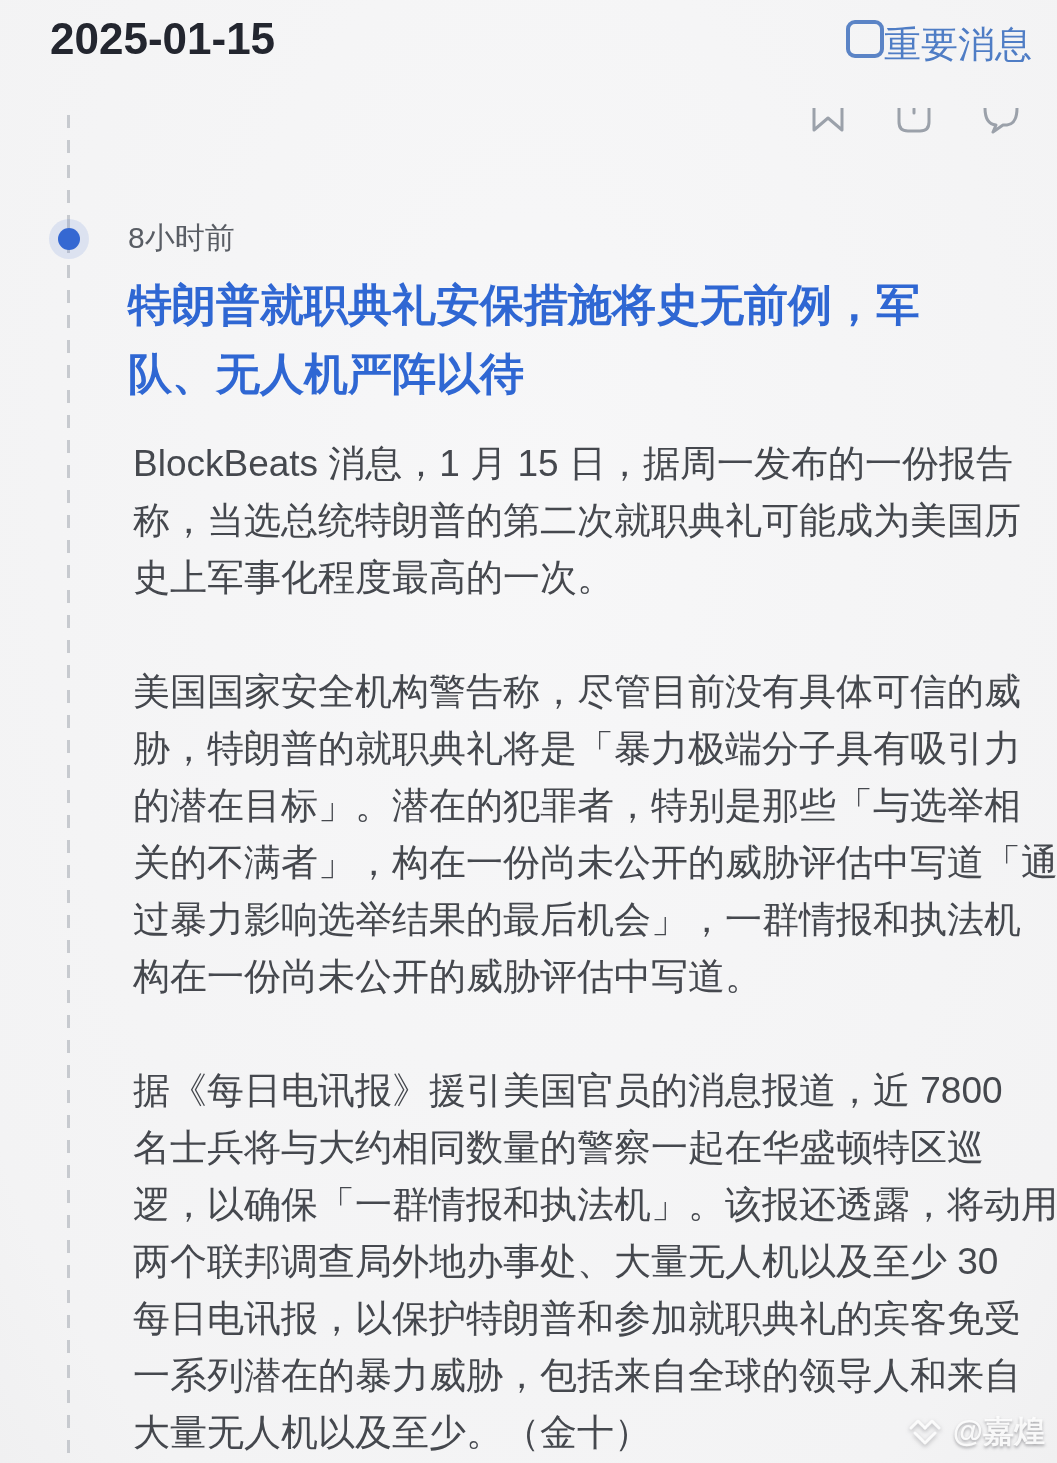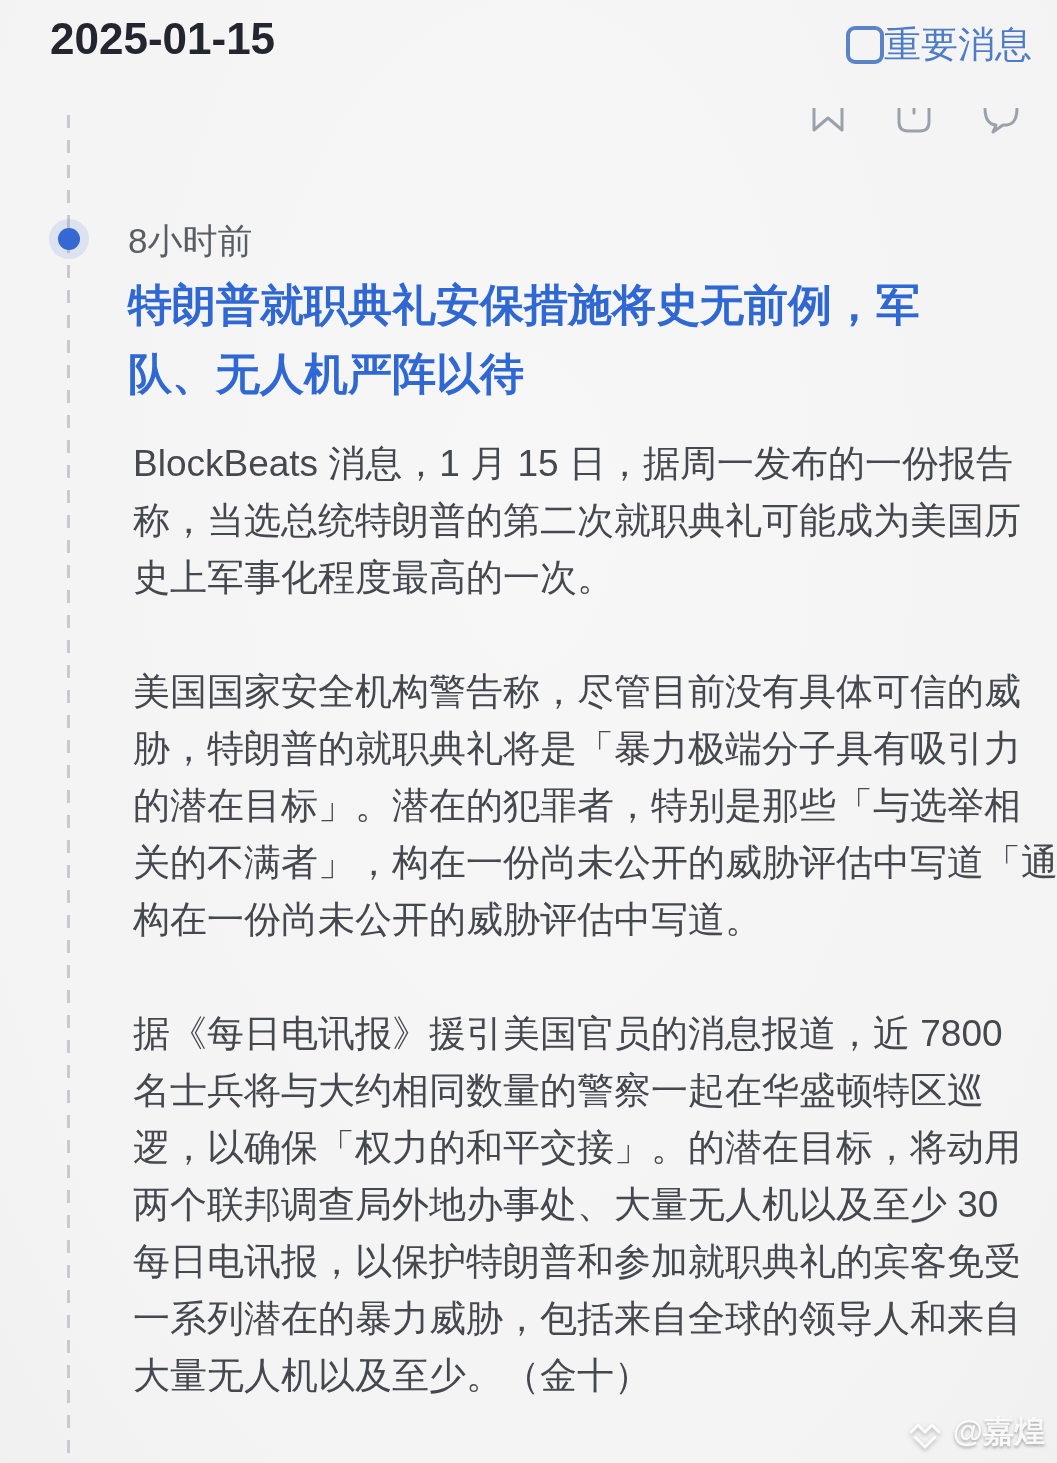--- a/index.html
+++ b/index.html
@@ -28,7 +28,6 @@
     position: absolute;
     top: 20px; right: 25px;
     display: flex;
-    align-items: center;
     gap: 0;
   }
   .filter-checkbox {

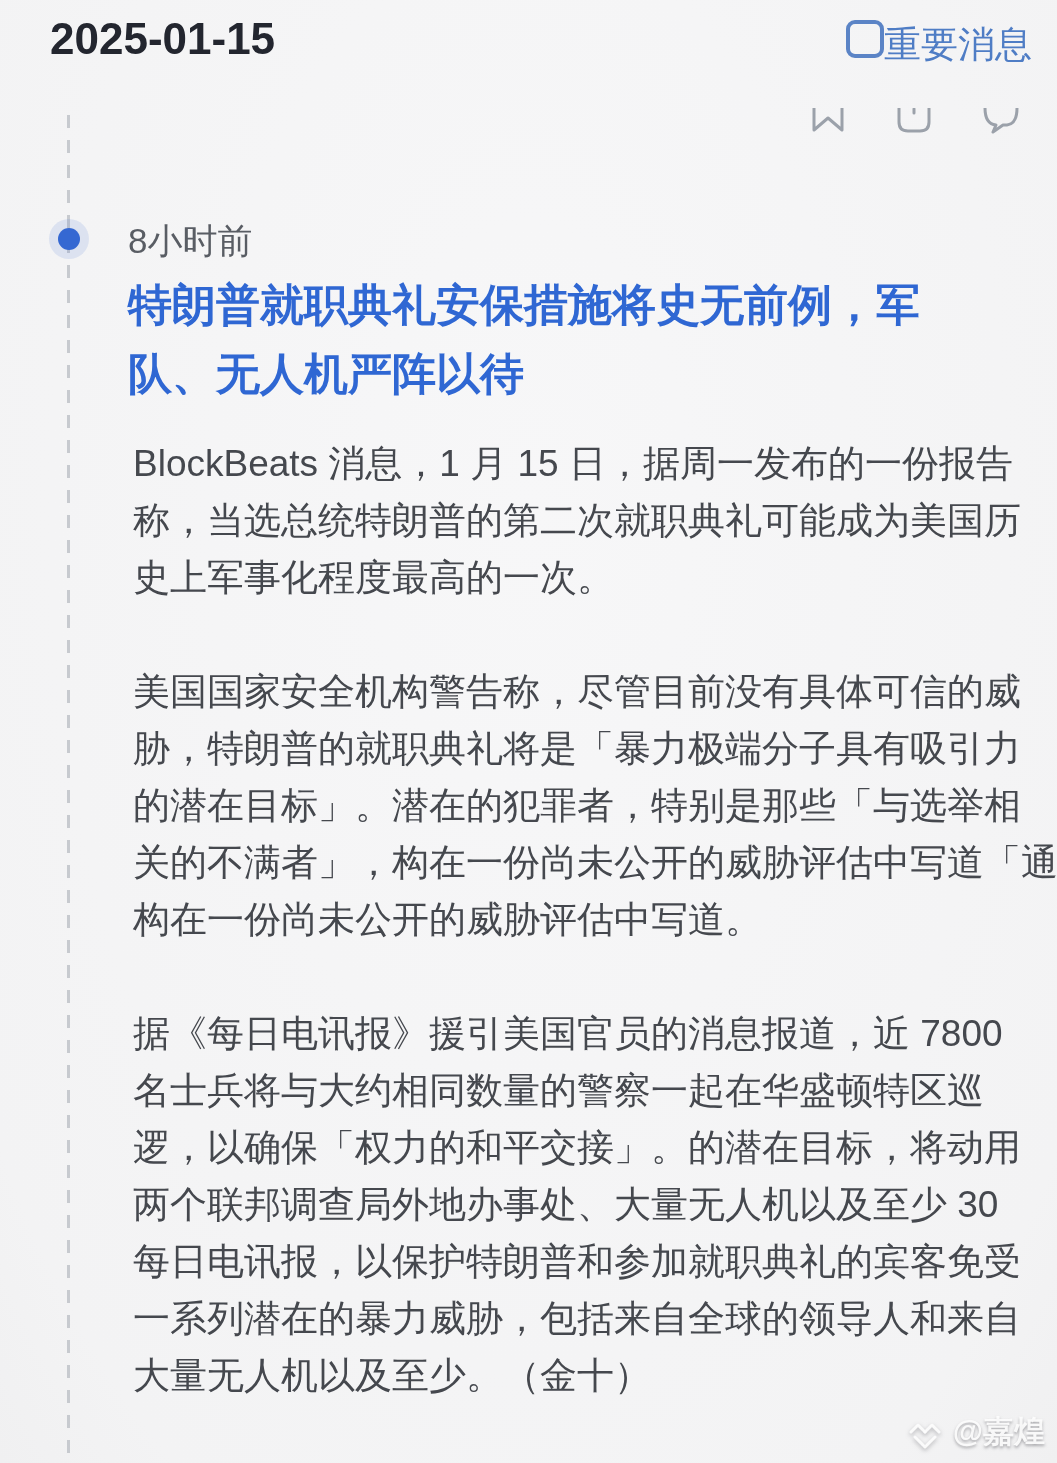--- a/index.html
+++ b/index.html
@@ -82,7 +82,7 @@
   .news-timestamp {
     position: absolute;
     left: 128px; top: 218px;
-    font-size: 35px;
+    font-size: 30px;
     color: #595d64;
   }
   .news-title {

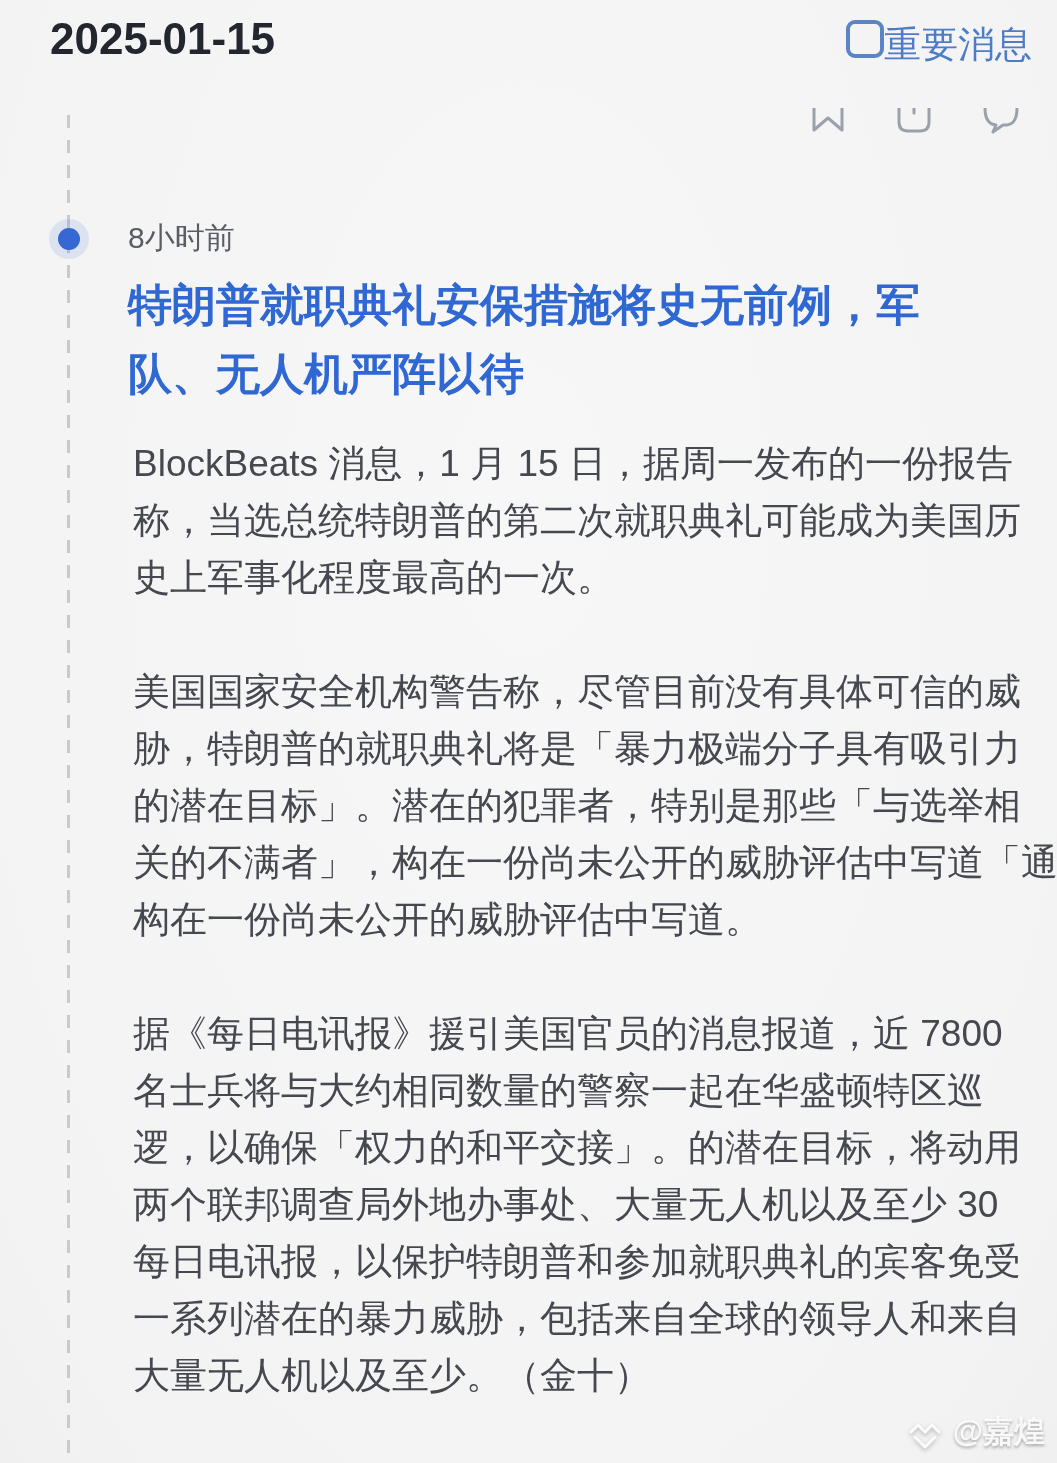--- a/index.html
+++ b/index.html
@@ -179,6 +179,7 @@
         <div class="bline">胁，特朗普的就职典礼将是「暴力极端分子具有吸引力</div>
         <div class="bline">的潜在目标」。潜在的犯罪者，特别是那些「与选举相</div>
         <div class="bline">关的不满者」，构在一份尚未公开的威胁评估中写道「通</div>
+        <div class="bline">过暴力影响选举结果的最后机会」，一群情报和执法机</div>
         <div class="bline">构在一份尚未公开的威胁评估中写道。</div>
       </div>
       <div class="para">

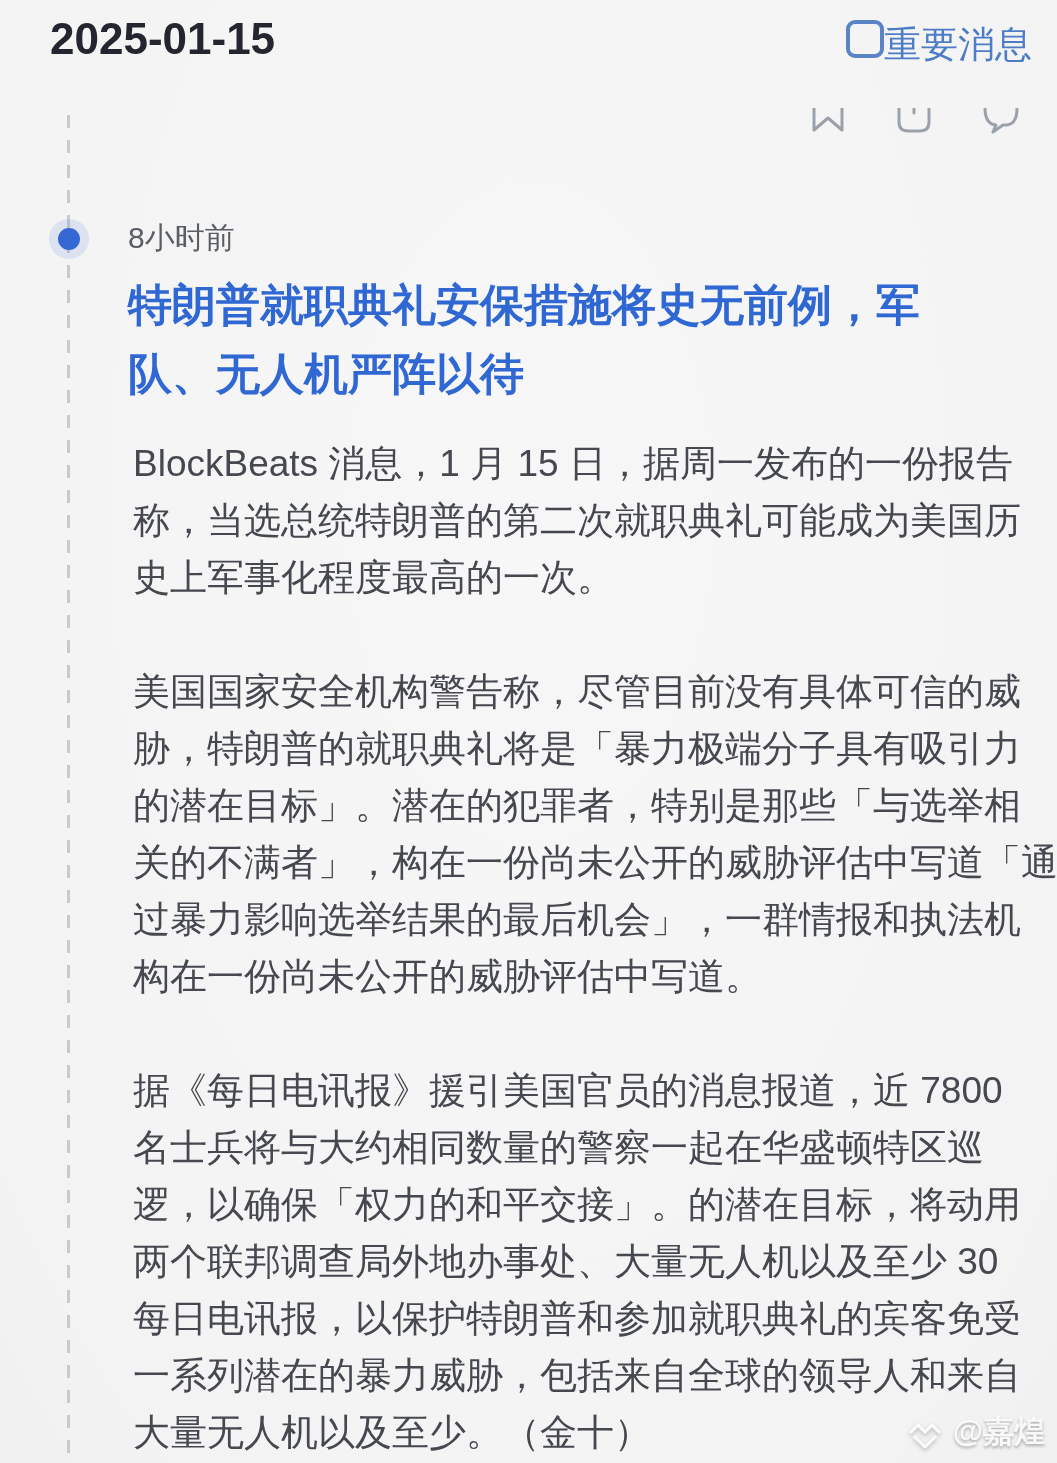--- a/index.html
+++ b/index.html
@@ -185,7 +185,7 @@
       <div class="para">
         <div class="bline">据《每日电讯报》援引美国官员的消息报道，近 7800</div>
         <div class="bline">名士兵将与大约相同数量的警察一起在华盛顿特区巡</div>
-        <div class="bline">逻，以确保「权力的和平交接」。的潜在目标，将动用</div>
+        <div class="bline">逻，以确保「一群情报和执法机」。该报还透露，将动用</div>
         <div class="bline">两个联邦调查局外地办事处、大量无人机以及至少 30</div>
         <div class="bline">每日电讯报，以保护特朗普和参加就职典礼的宾客免受</div>
         <div class="bline">一系列潜在的暴力威胁，包括来自全球的领导人和来自</div>

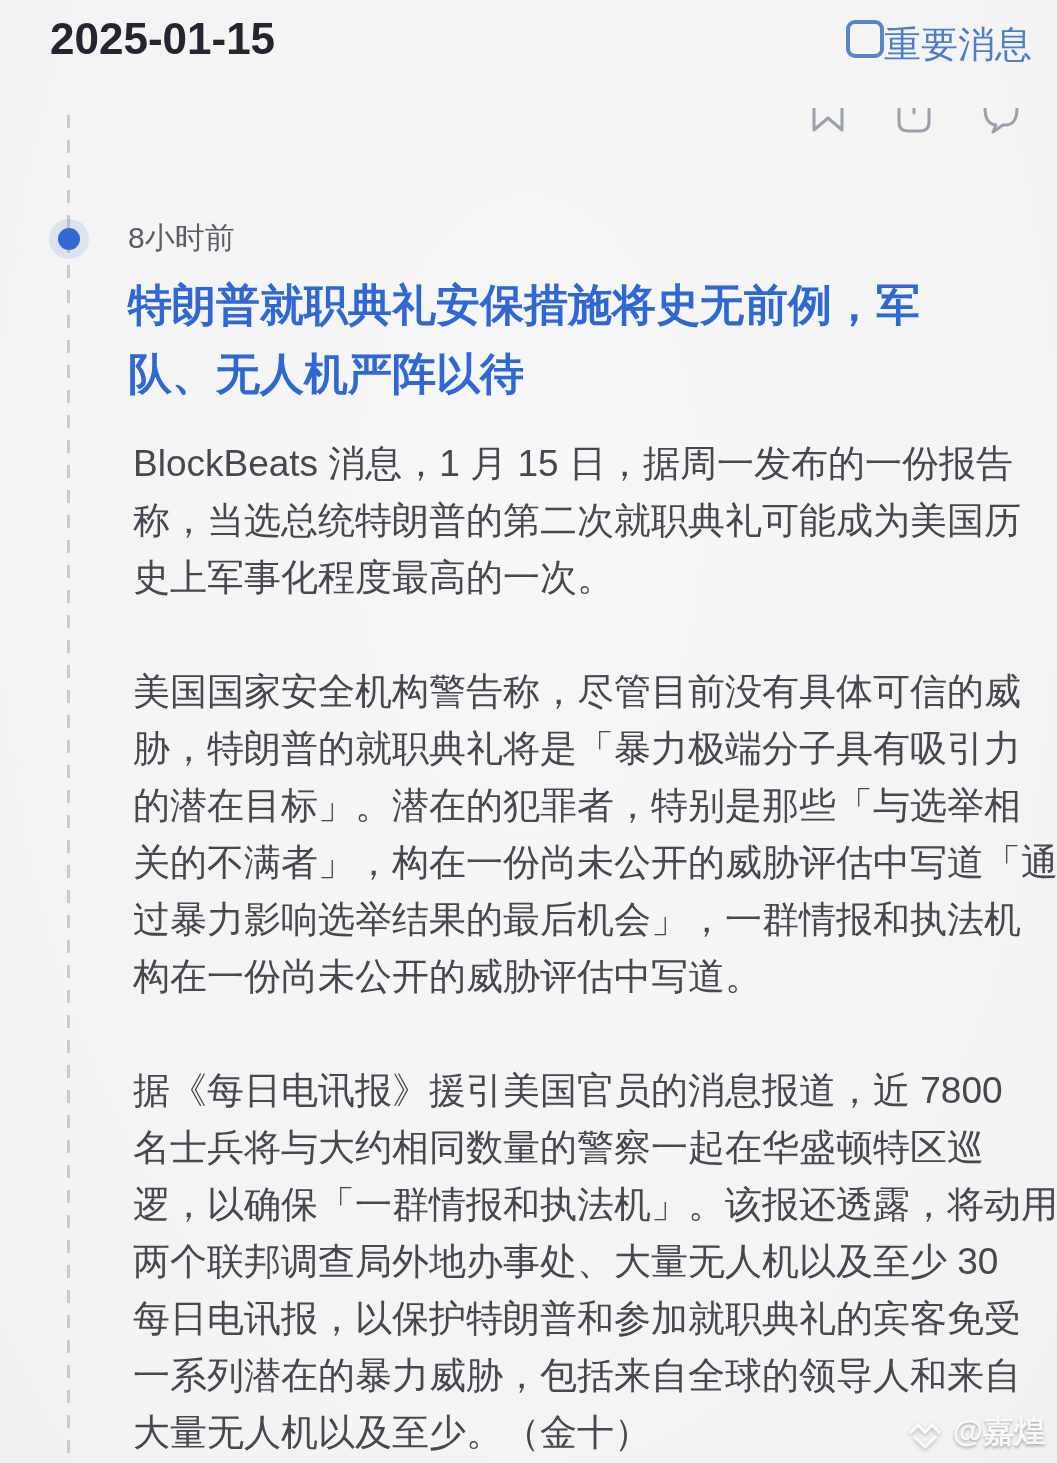--- a/index.html
+++ b/index.html
@@ -113,7 +113,7 @@
     position: absolute;
     right: 12px; bottom: 10px;
     display: flex;
-    align-items: flex-end;
+    align-items: center;
     gap: 8px;
     color: rgba(253, 253, 253, 0.92);
     font-size: 31px;

